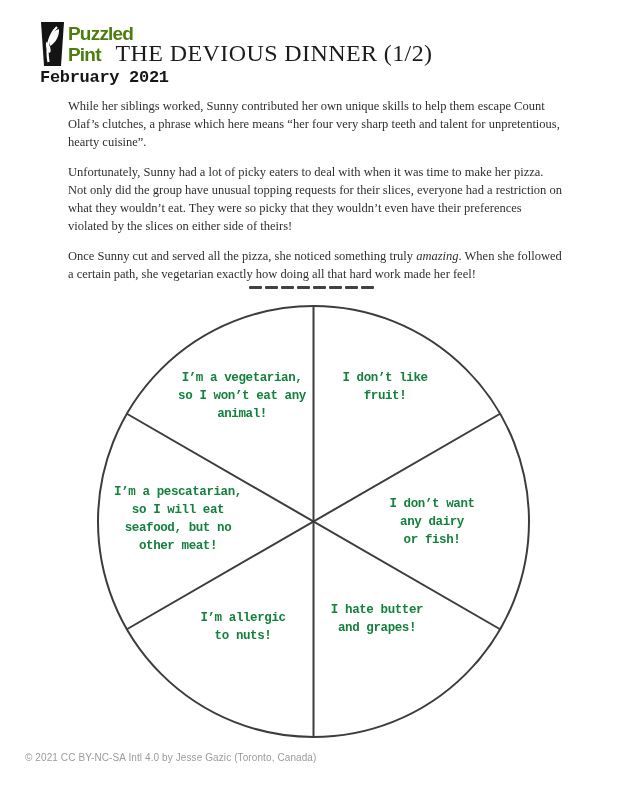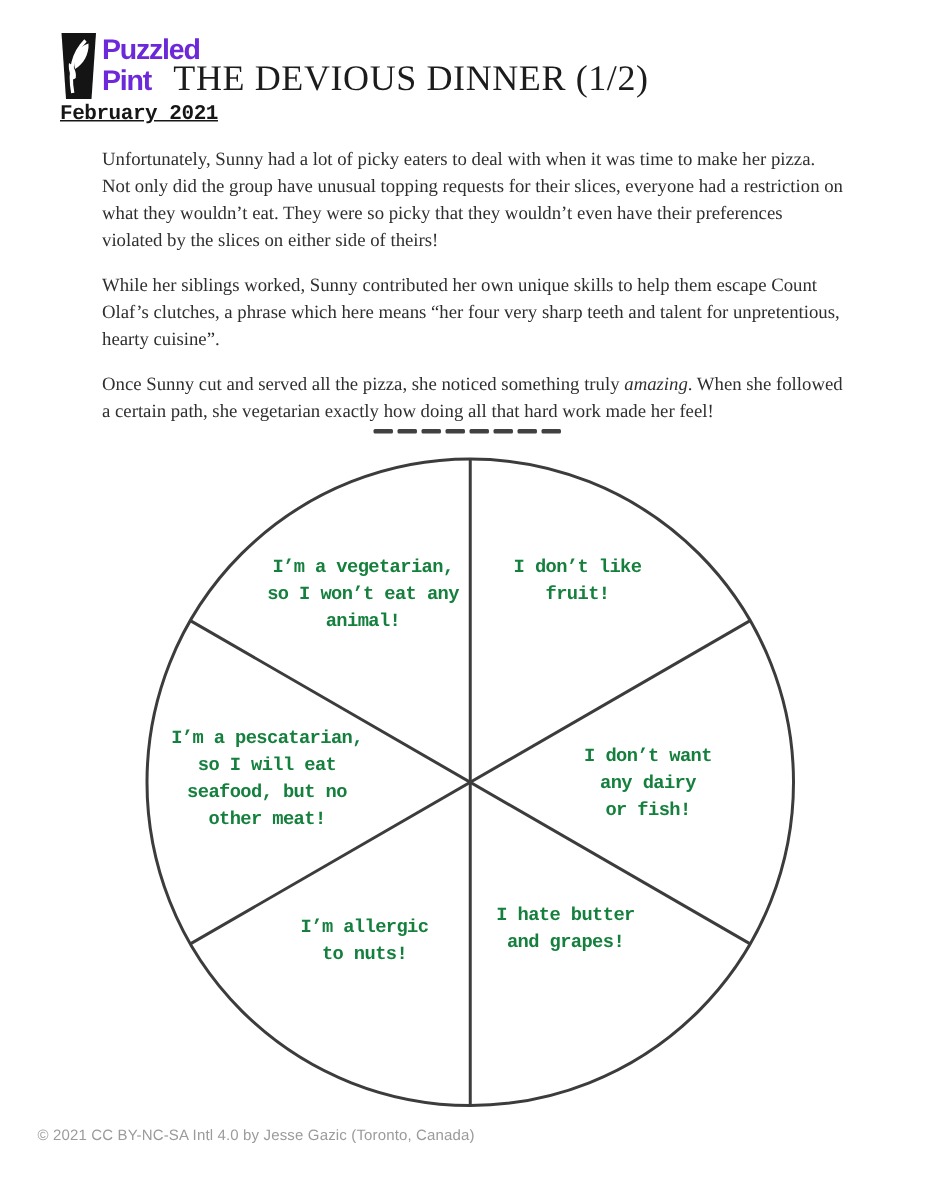--- a/index.html
+++ b/index.html
@@ -26,7 +26,7 @@
     font-size: 19px;
     line-height: 21px;
     letter-spacing: -0.8px;
-    color: #6d28d9;
+    color: #4d7c0f;
     margin-left: 3px;
     margin-top: 9px;
   }

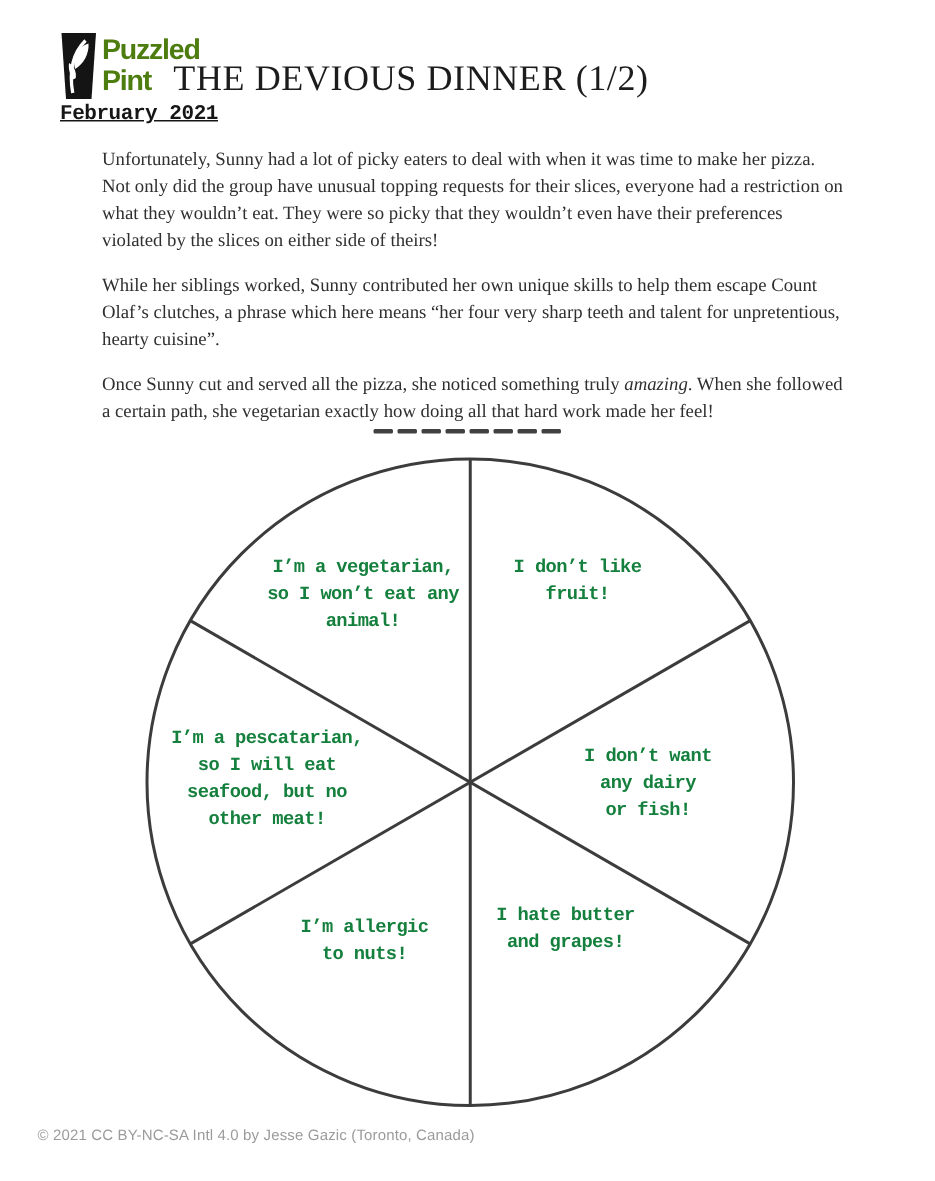--- a/index.html
+++ b/index.html
@@ -32,13 +32,12 @@
   }
   .logo-date {
     font-family: "Liberation Mono", monospace;
-    font-size: 14px;
+    font-size: 17px;
     font-weight: 700;
     letter-spacing: -0.3px;
     color: #161616;
     margin-top: 2px;
     white-space: nowrap;
-    text-decoration: underline;
   }
 
   .page-title {

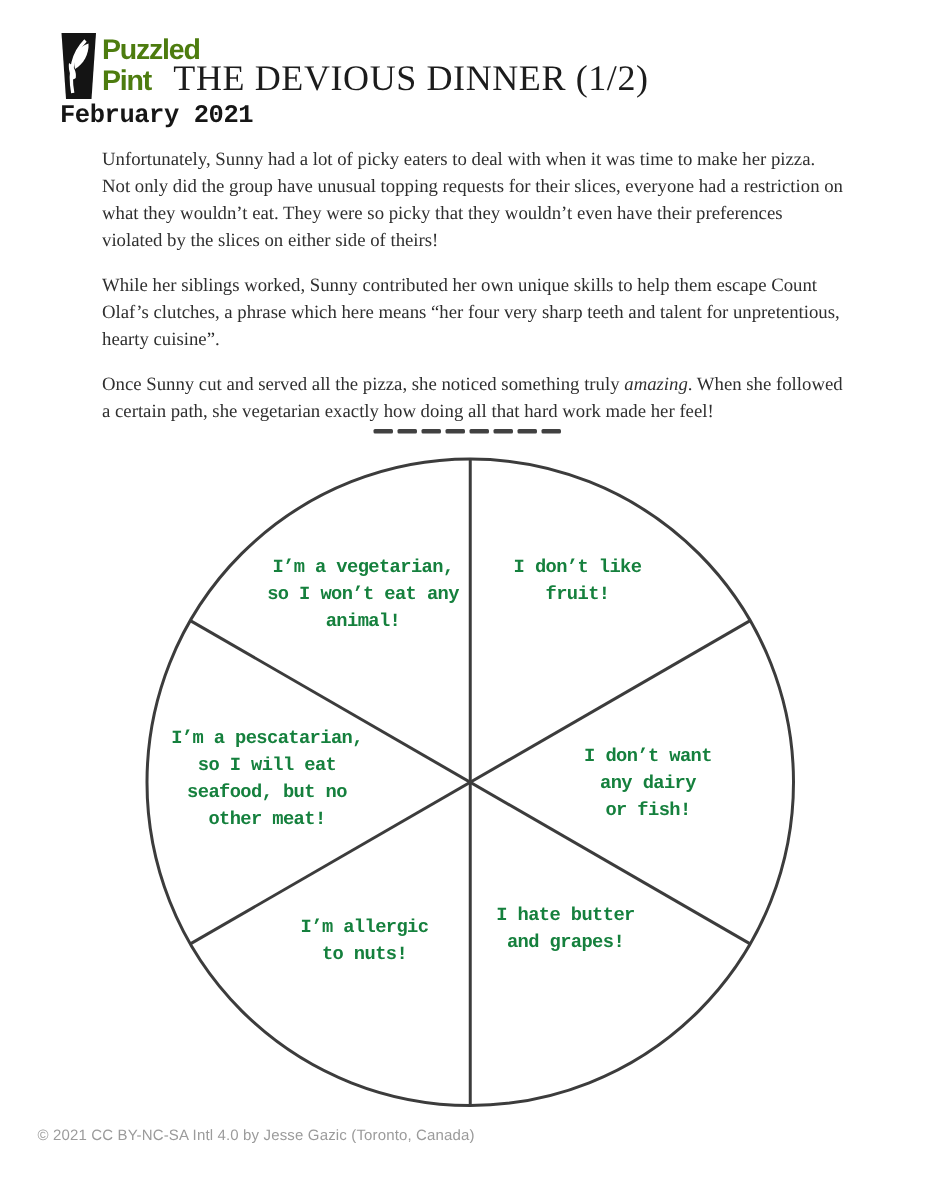--- a/index.html
+++ b/index.html
@@ -135,8 +135,8 @@
 <div class="page-title">THE DEVIOUS DINNER (1/2)</div>
 
 <div class="story">
+  <p>While her siblings worked, Sunny contributed her own unique skills to help them escape Count Olaf’s clutches, a phrase which here means “her four very sharp teeth and talent for unpretentious, hearty cuisine”.</p>
   <p>Unfortunately, Sunny had a lot of picky eaters to deal with when it was time to make her pizza. Not only did the group have unusual topping requests for their slices, everyone had a restriction on what they wouldn’t eat. They were so picky that they wouldn’t even have their preferences violated by the slices on either side of theirs!</p>
-  <p>While her siblings worked, Sunny contributed her own unique skills to help them escape Count Olaf’s clutches, a phrase which here means “her four very sharp teeth and talent for unpretentious, hearty cuisine”.</p>
   <p><span>Once Sunny cut and served all the pizza, she noticed something truly </span><span class="em">amazing</span><span>. When she followed a certain path, she vegetarian exactly how doing all that hard work made her feel!</span></p>
 </div>
 

